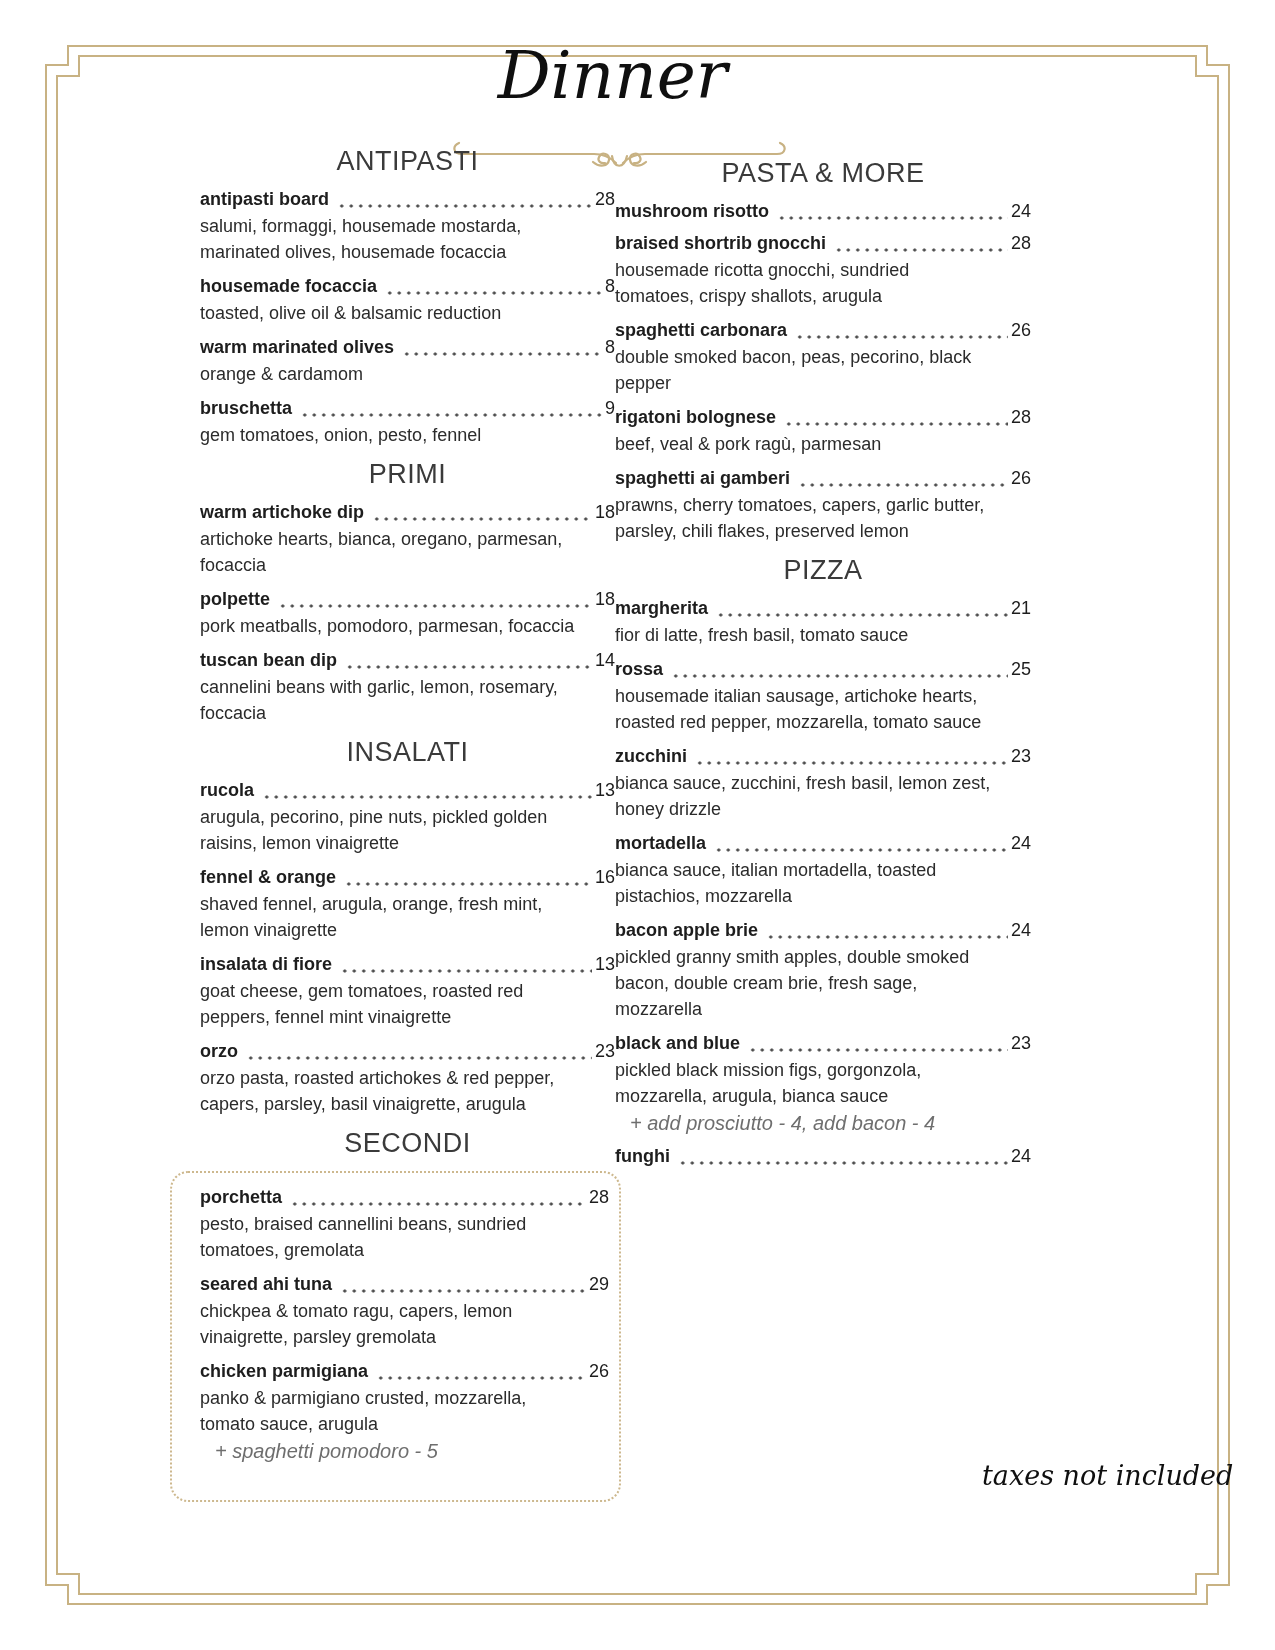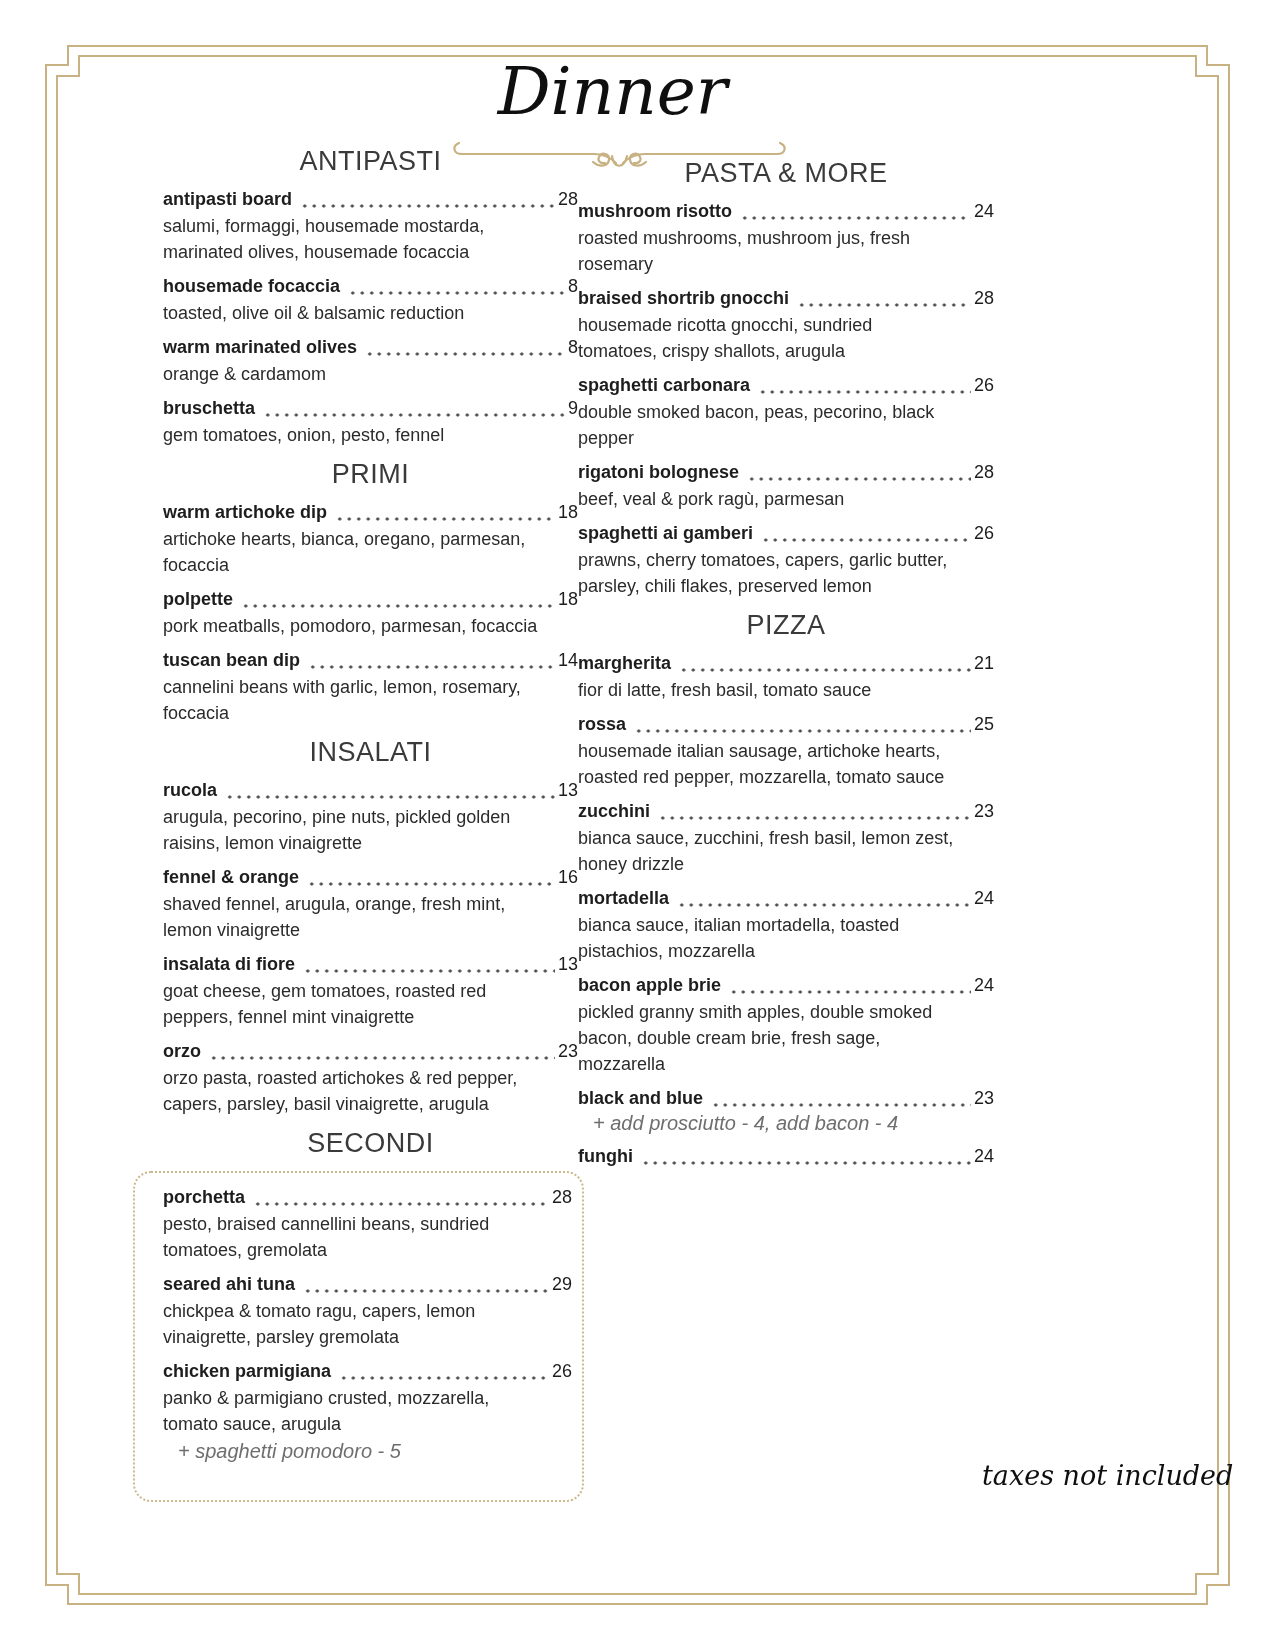--- a/index.html
+++ b/index.html
@@ -13,7 +13,7 @@
   }
   .frame-svg{position:absolute;inset:0;}
   .page-title{
-    position:absolute;top:56px;left:0;width:1225px;
+    position:absolute;top:40px;left:0;width:1225px;
     text-align:center;
     font-family:"DejaVu Serif",serif;
     font-style:italic;

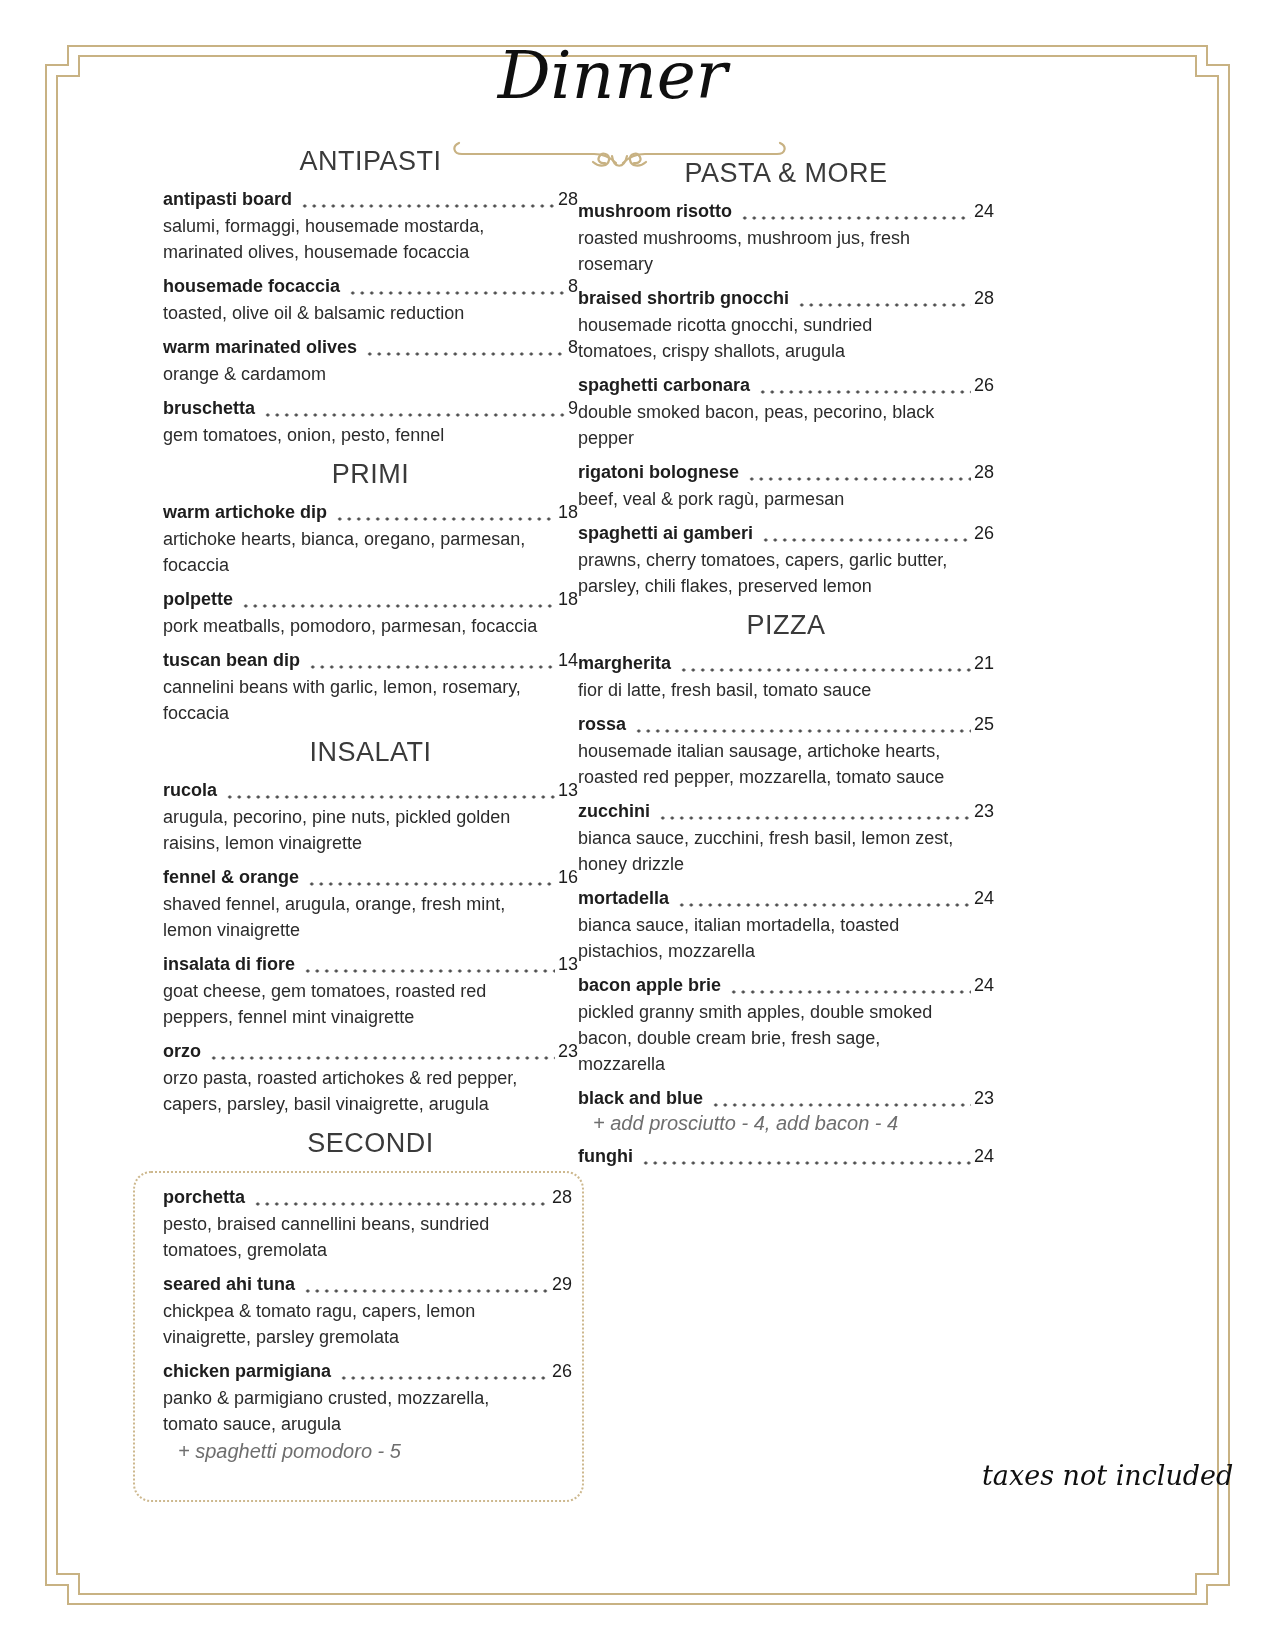--- a/index.html
+++ b/index.html
@@ -24,7 +24,7 @@
   .flourish{position:absolute;top:132px;left:447px;}
   .menu-columns{
     position:absolute;top:146px;left:163px;width:905px;
-    display:flex;
+    display:flex;justify-content:center;
   }
   .menu-column{display:block;}
   .col-left{width:415px;}

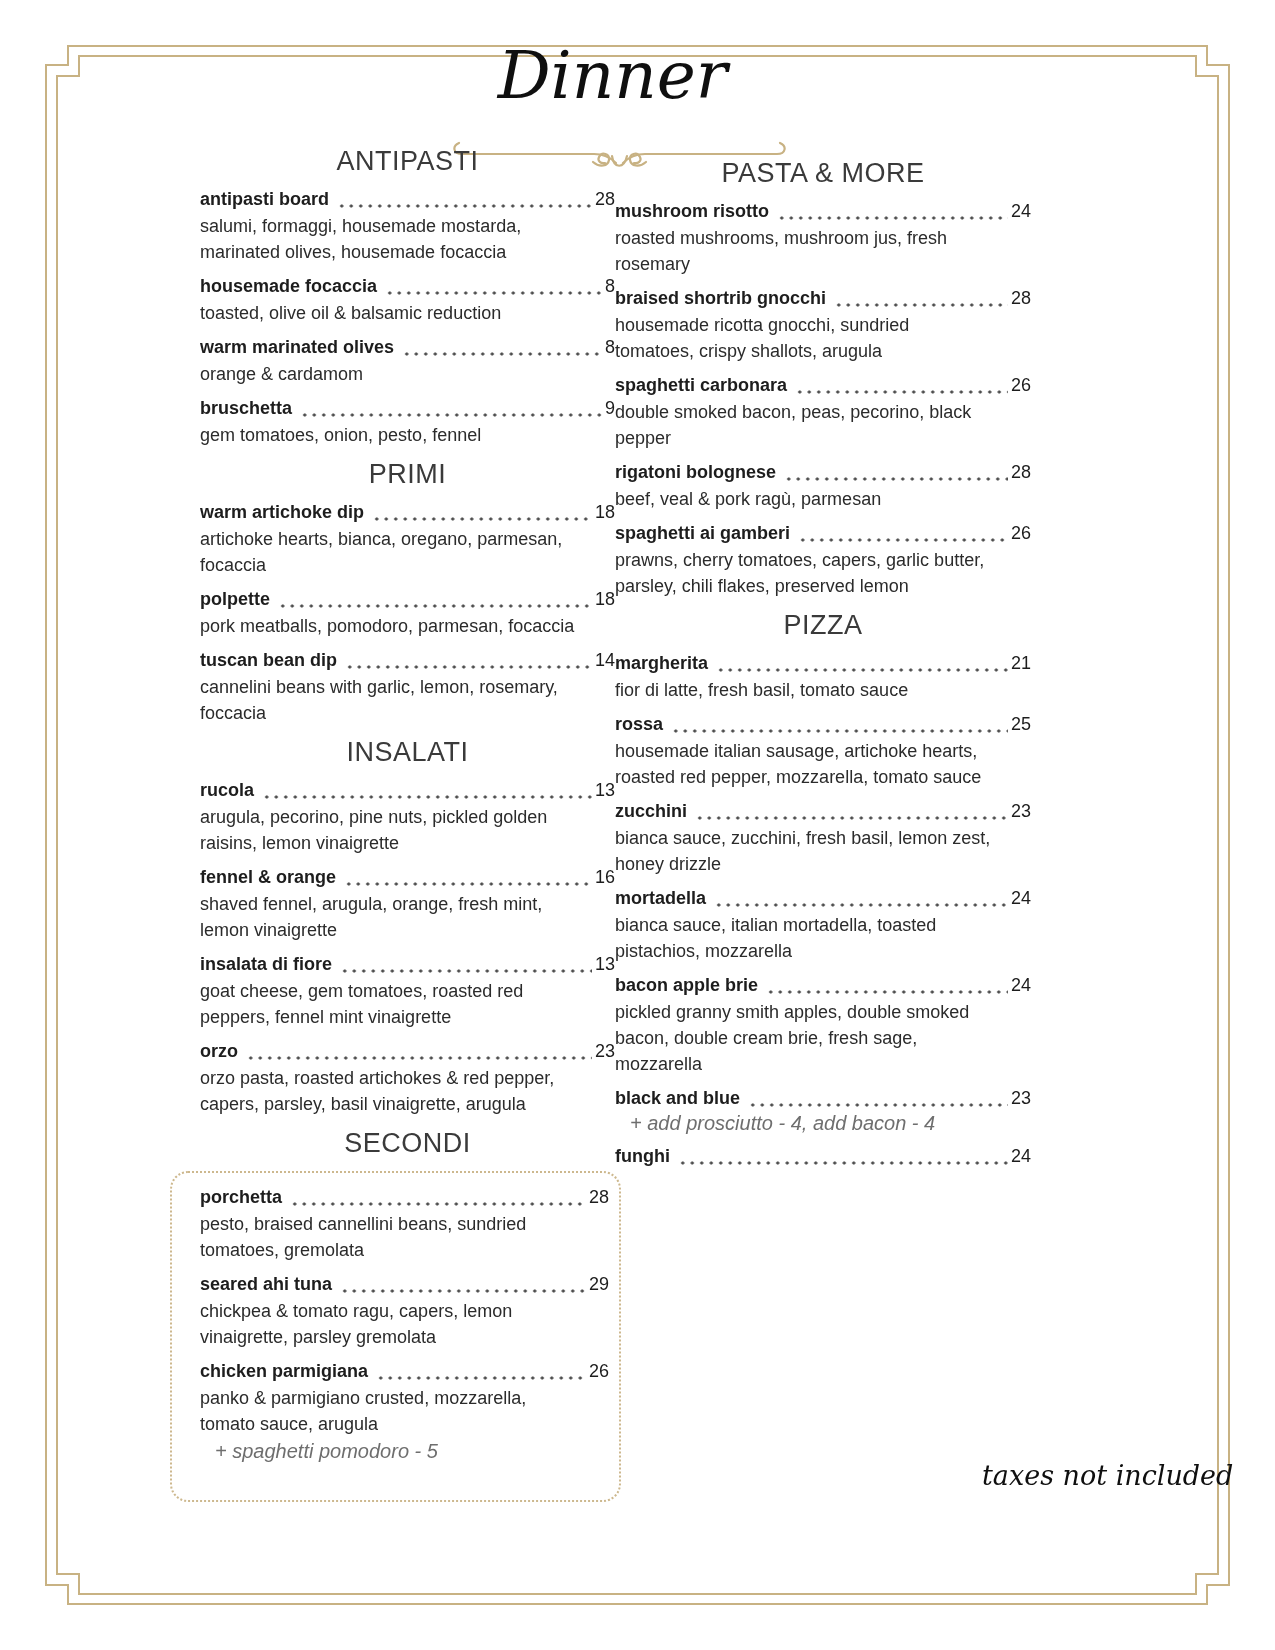--- a/index.html
+++ b/index.html
@@ -244,7 +244,6 @@
                 <span class="leader"></span>
                 <span class="item-price">24</span>
               </div>
-              <div class="item-desc">roasted mushrooms, mushroom jus, fresh rosemary</div>
             </div>
             <div class="menu-item">
               <div class="name-row">

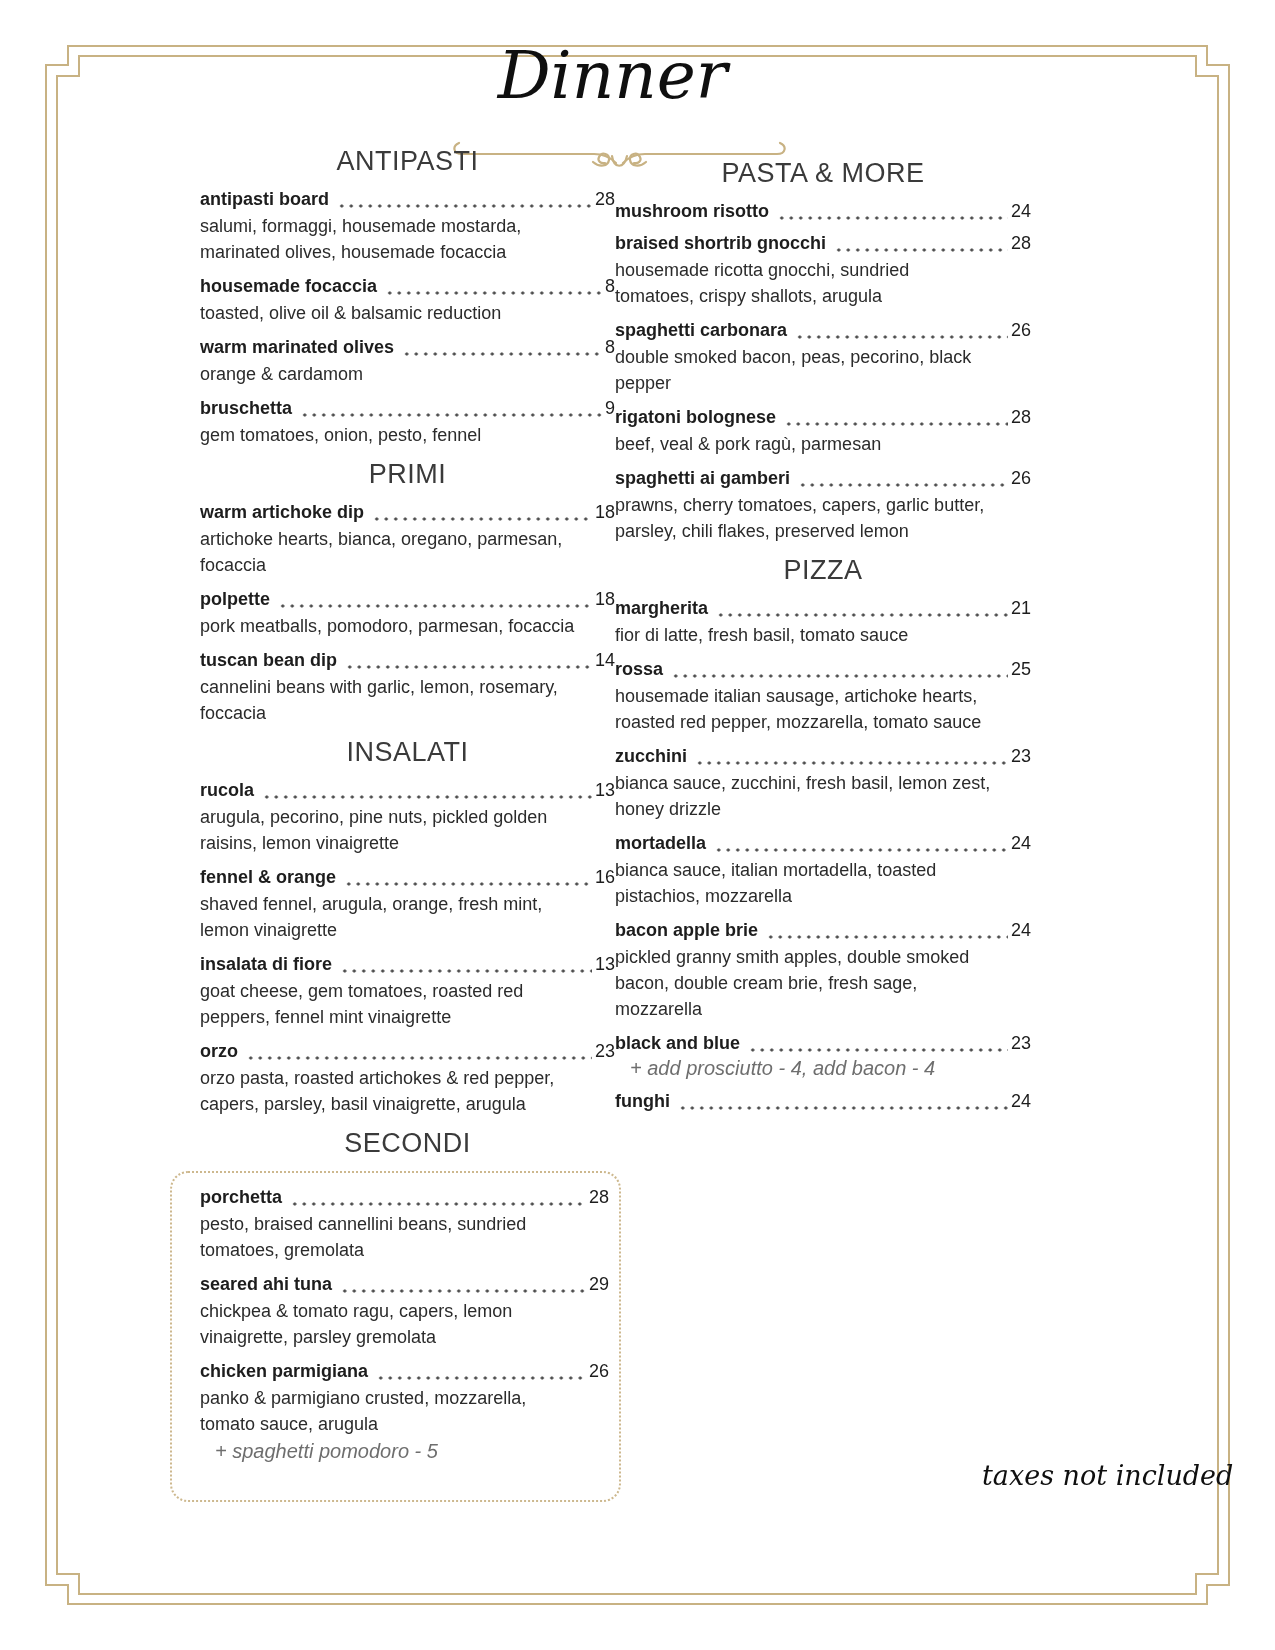--- a/index.html
+++ b/index.html
@@ -328,6 +328,7 @@
                 <span class="leader"></span>
                 <span class="item-price">23</span>
               </div>
+              <div class="item-desc">pickled black mission figs, gorgonzola, mozzarella, arugula, bianca sauce</div>
               <div class="item-addon">+ add prosciutto - 4, add bacon - 4</div>
             </div>
             <div class="menu-item">

